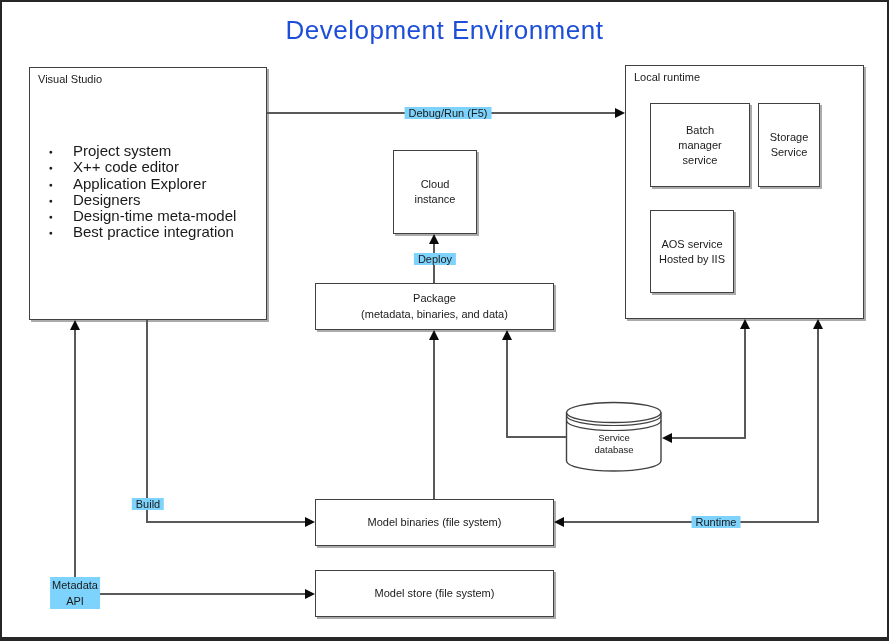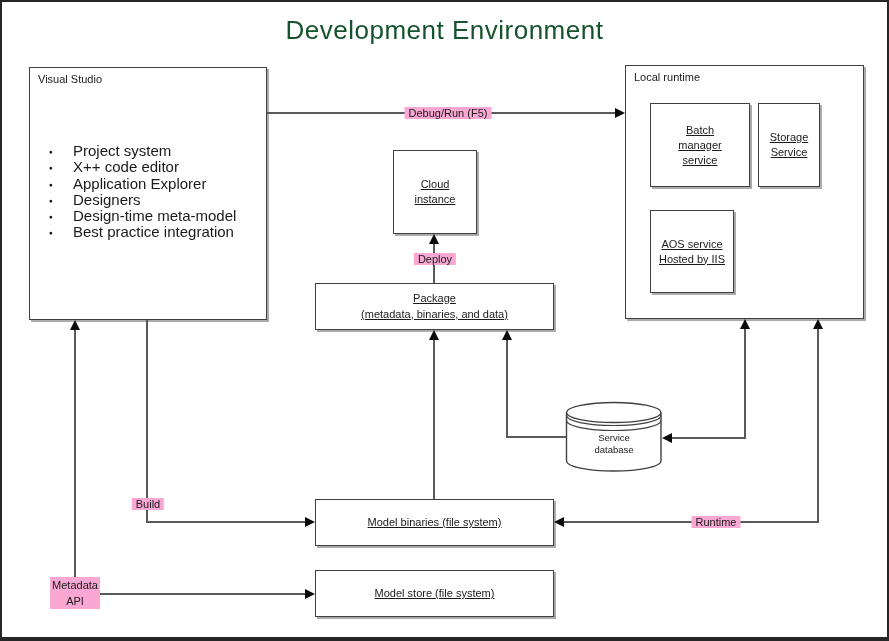--- a/index.html
+++ b/index.html
@@ -11,7 +11,7 @@
   }
   .diagram-title {
     position:absolute; top:13px; left:0; width:100%;
-    text-align:center; font-size:26px; color:#14532d; letter-spacing:0.5px;
+    text-align:center; font-size:26px; color:#1d4ed8; letter-spacing:0.5px;
   }
   .box {
     position:absolute; background:#fff; border:1.6px solid #404040;

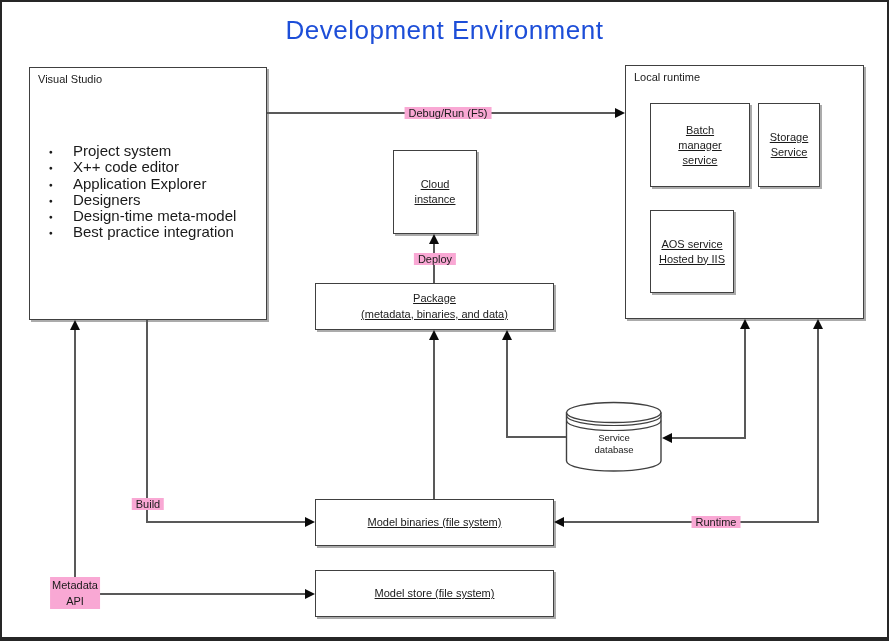--- a/index.html
+++ b/index.html
@@ -16,7 +16,6 @@
   .box {
     position:absolute; background:#fff; border:1.6px solid #404040;
     box-shadow:2px 2px 0 #ababab;
-    text-decoration:underline;
   }
   .box-label { position:absolute; top:5px; left:8px; font-size:11px; white-space:nowrap; }
   .center-text {

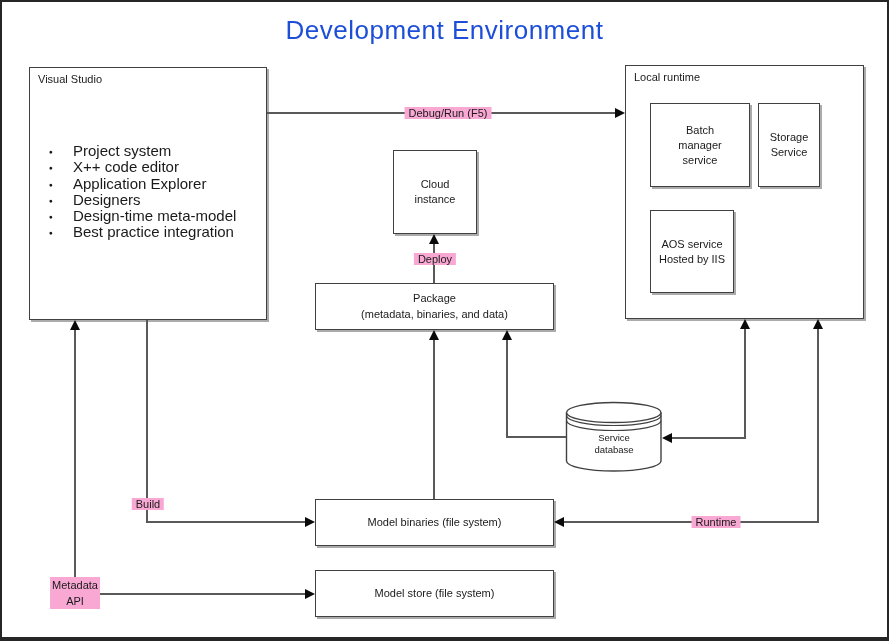--- a/index.html
+++ b/index.html
@@ -36,7 +36,7 @@
   .ah-right { border-top:5px solid transparent; border-bottom:5px solid transparent; border-left:10px solid #0a0a0a; }
   .ah-left  { border-top:5px solid transparent; border-bottom:5px solid transparent; border-right:10px solid #0a0a0a; }
   .edge-label {
-    position:absolute; transform:translate(-50%,-50%); background:#f9a8d4;
+    position:absolute; transform:translate(-50%,-50%); background:#7dd3fc;
     padding:0 4px; font-size:11px; white-space:nowrap; text-align:center;
   }
   .edge-label-2line { line-height:16px; padding:0 2px;margin-top:16px; }

